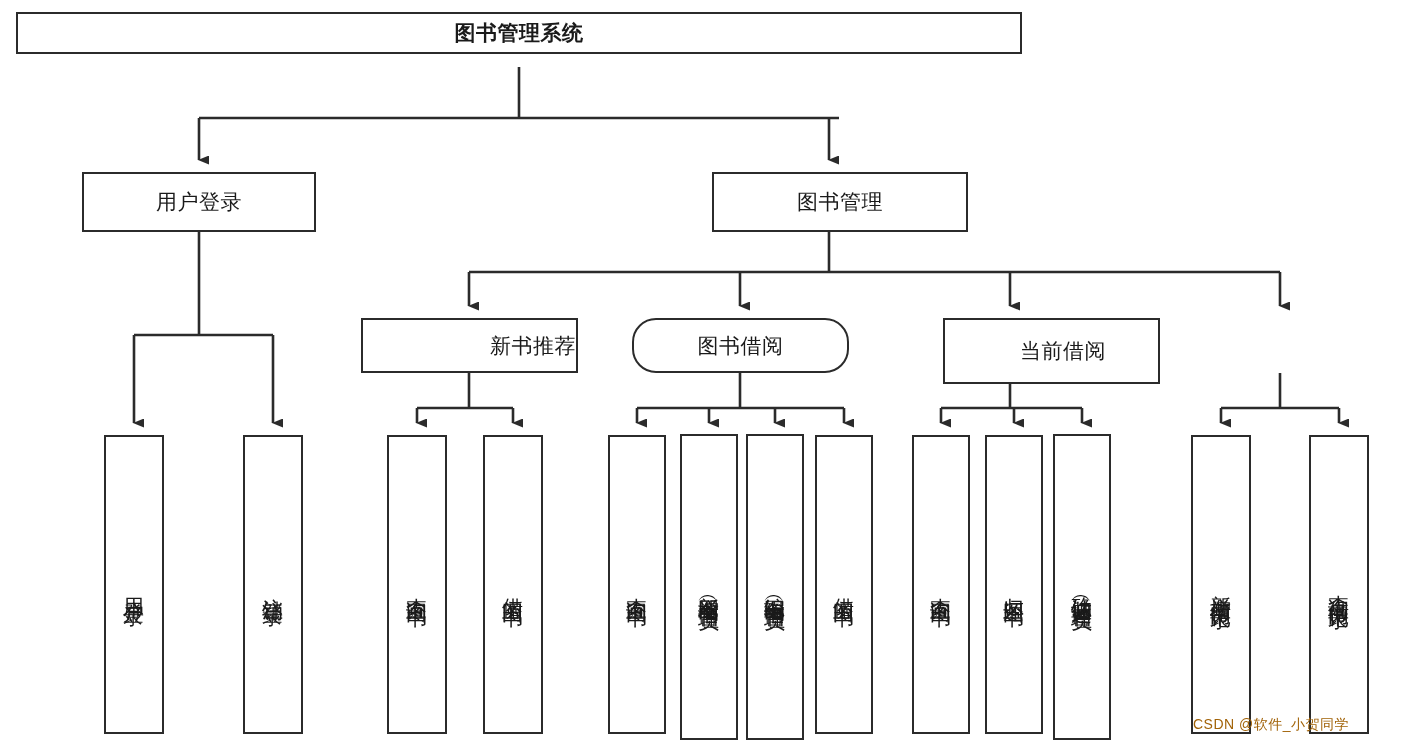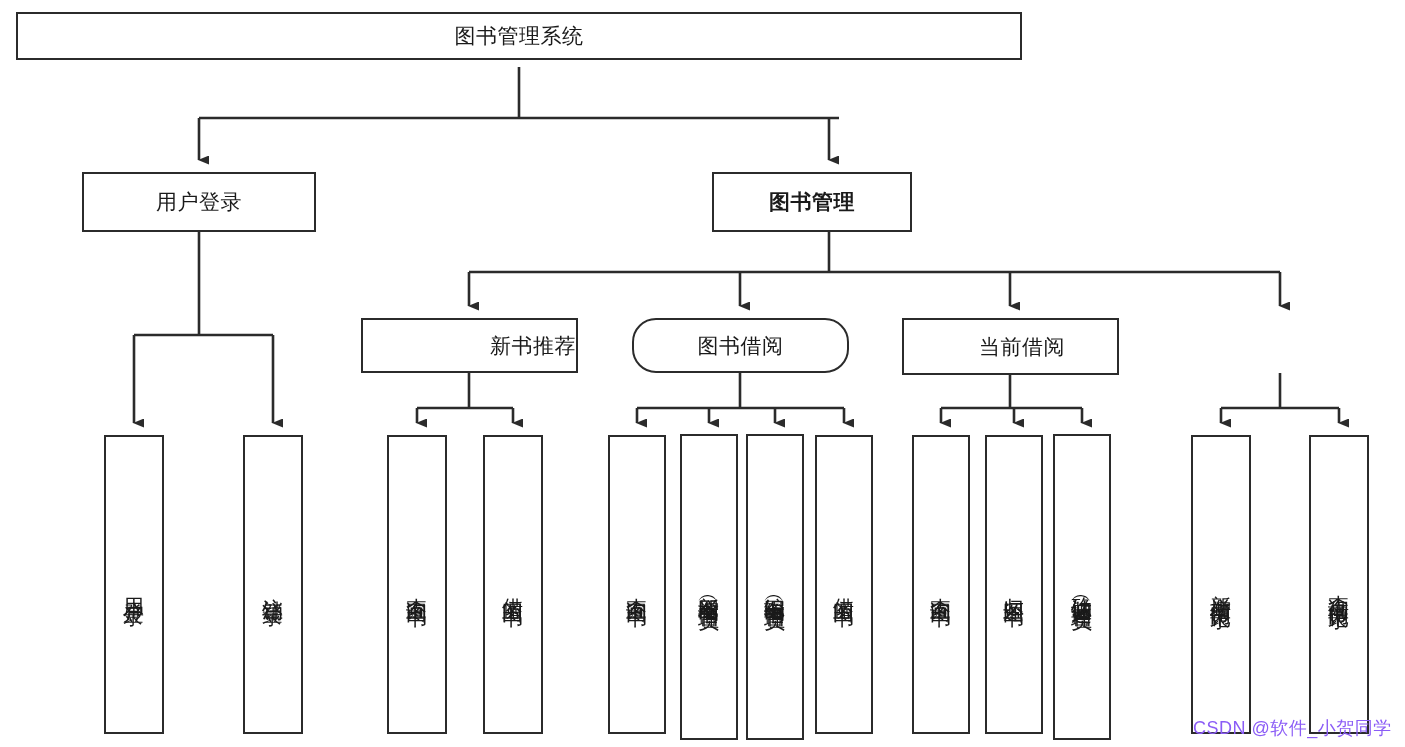--- a/index.html
+++ b/index.html
@@ -116,7 +116,7 @@
     </g>
   </svg>
 
-  <div class="node node-h" style="left:16px; top:12px; width:1006px; height:48px;">
+  <div class="node node-h" style="left:16px; top:12px; width:1006px; height:42px;font-weight:bold;">
     <span>图书管理系统</span>
   </div>
 

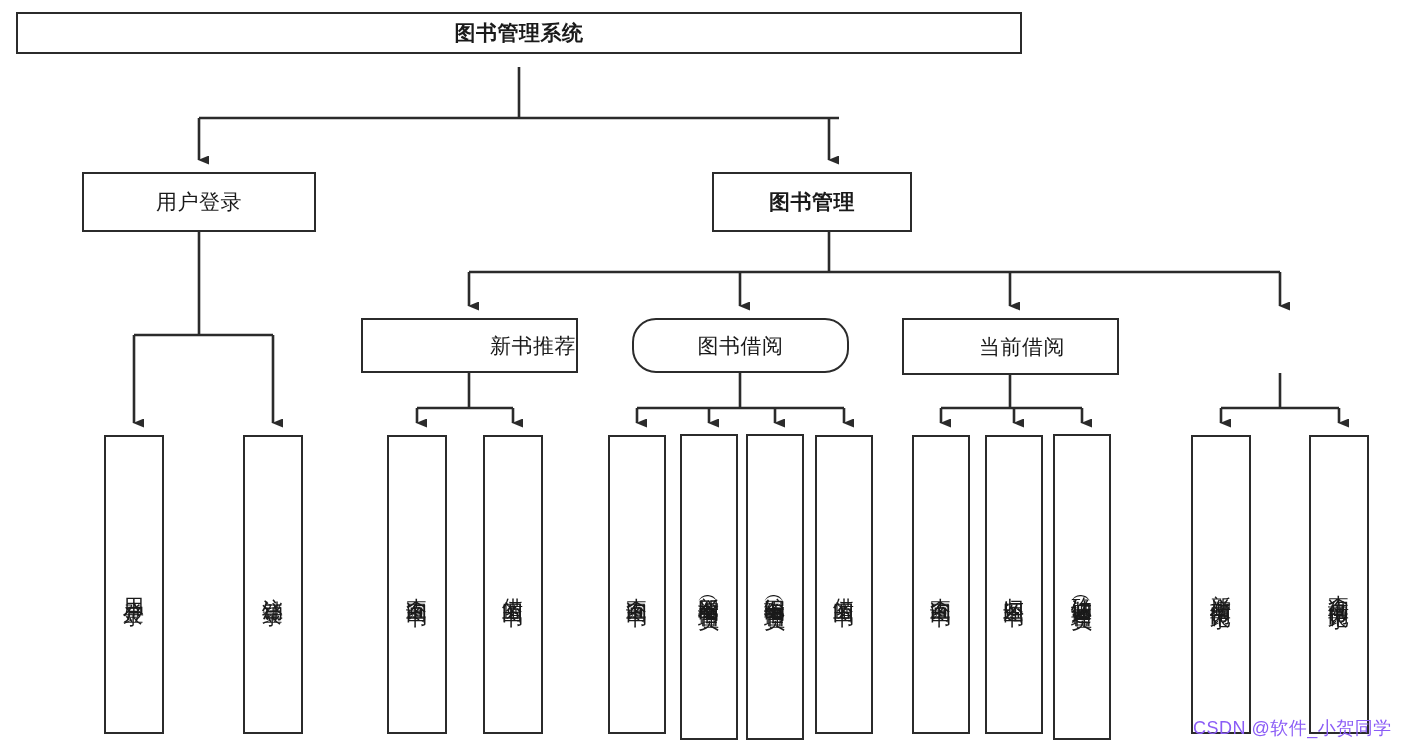--- a/index.html
+++ b/index.html
@@ -123,7 +123,7 @@
   <div class="node node-h" style="left:82px; top:172px; width:234px; height:60px;">
     <span>用户登录</span>
   </div>
-  <div class="node node-h" style="left:712px; top:172px; width:200px; height:60px;font-weight:bold;">
+  <div class="node node-h" style="left:712px; top:172px; width:256px; height:60px;">
     <span>图书管理</span>
   </div>
 

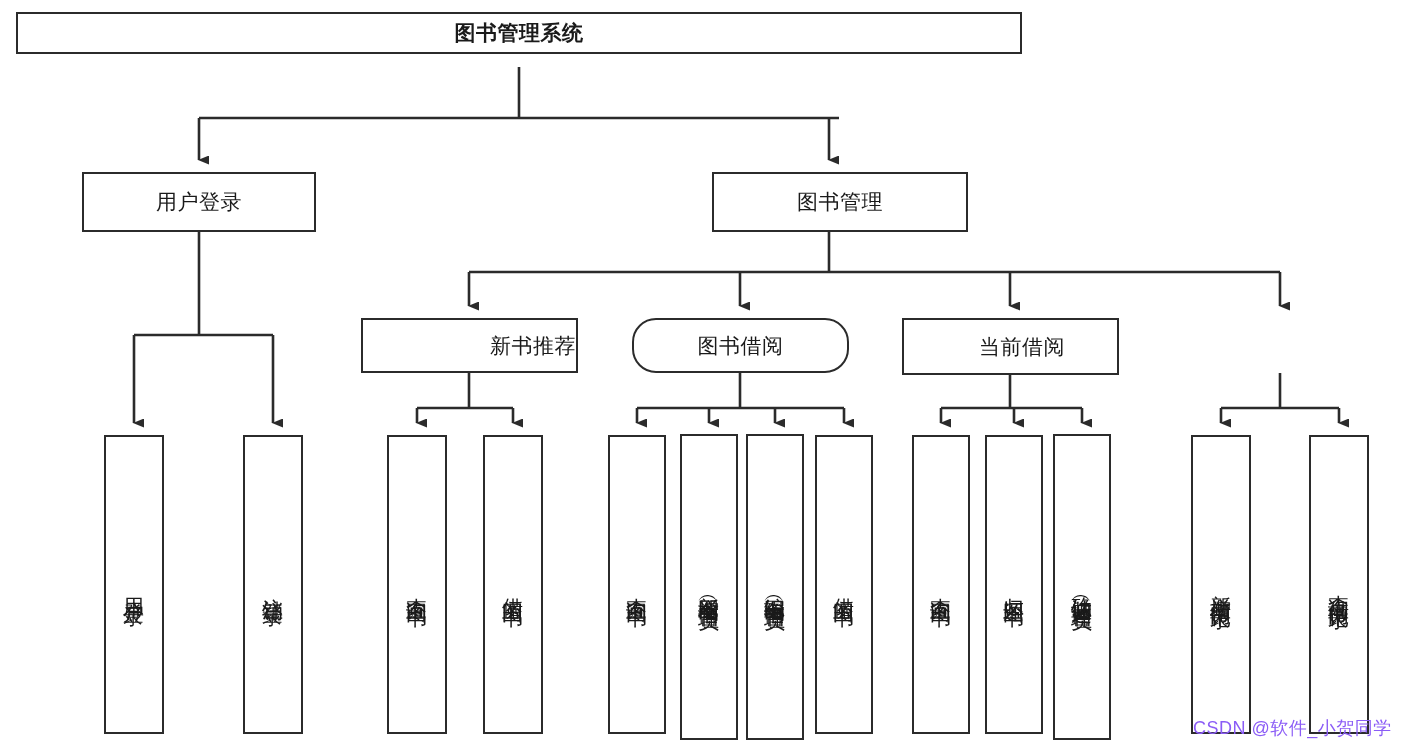--- a/index.html
+++ b/index.html
@@ -133,7 +133,7 @@
   <div class="node node-h" style="left:632px; top:318px; width:217px; height:55px;border-radius:24px;">
     <span>图书借阅</span>
   </div>
-  <div class="node node-h" style="left:902px; top:318px; width:217px; height:57px;padding-left:23px;">
+  <div class="node node-h" style="left:943px; top:318px; width:217px; height:66px;padding-left:23px;">
     <span>当前借阅</span>
   </div>
 

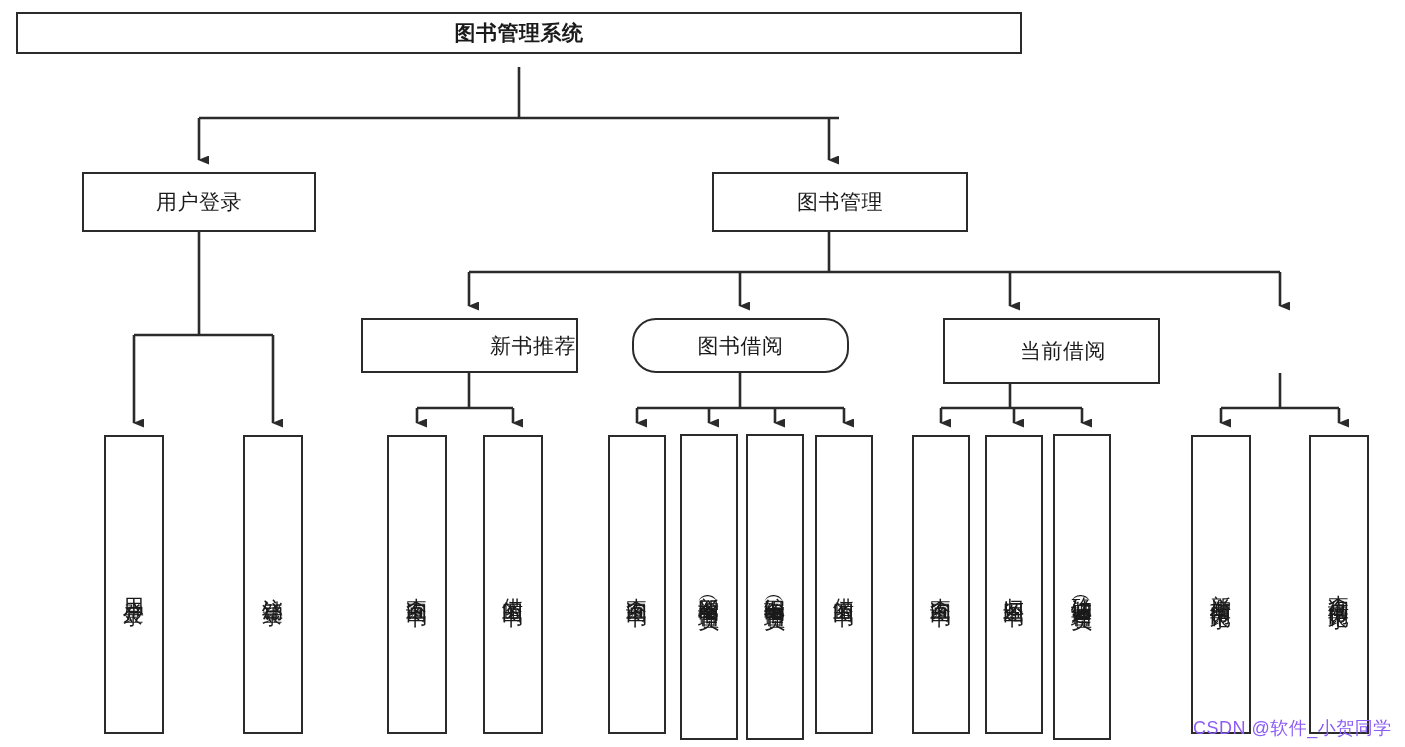--- a/index.html
+++ b/index.html
@@ -54,8 +54,8 @@
   }
   .watermark {
     position: absolute;
-    font-size: 18px;
-    color: #8b5cf6;
+    font-size: 14px;
+    color: #a16207;
     white-space: nowrap;
     letter-spacing: 0.5px;
     user-select: none;

